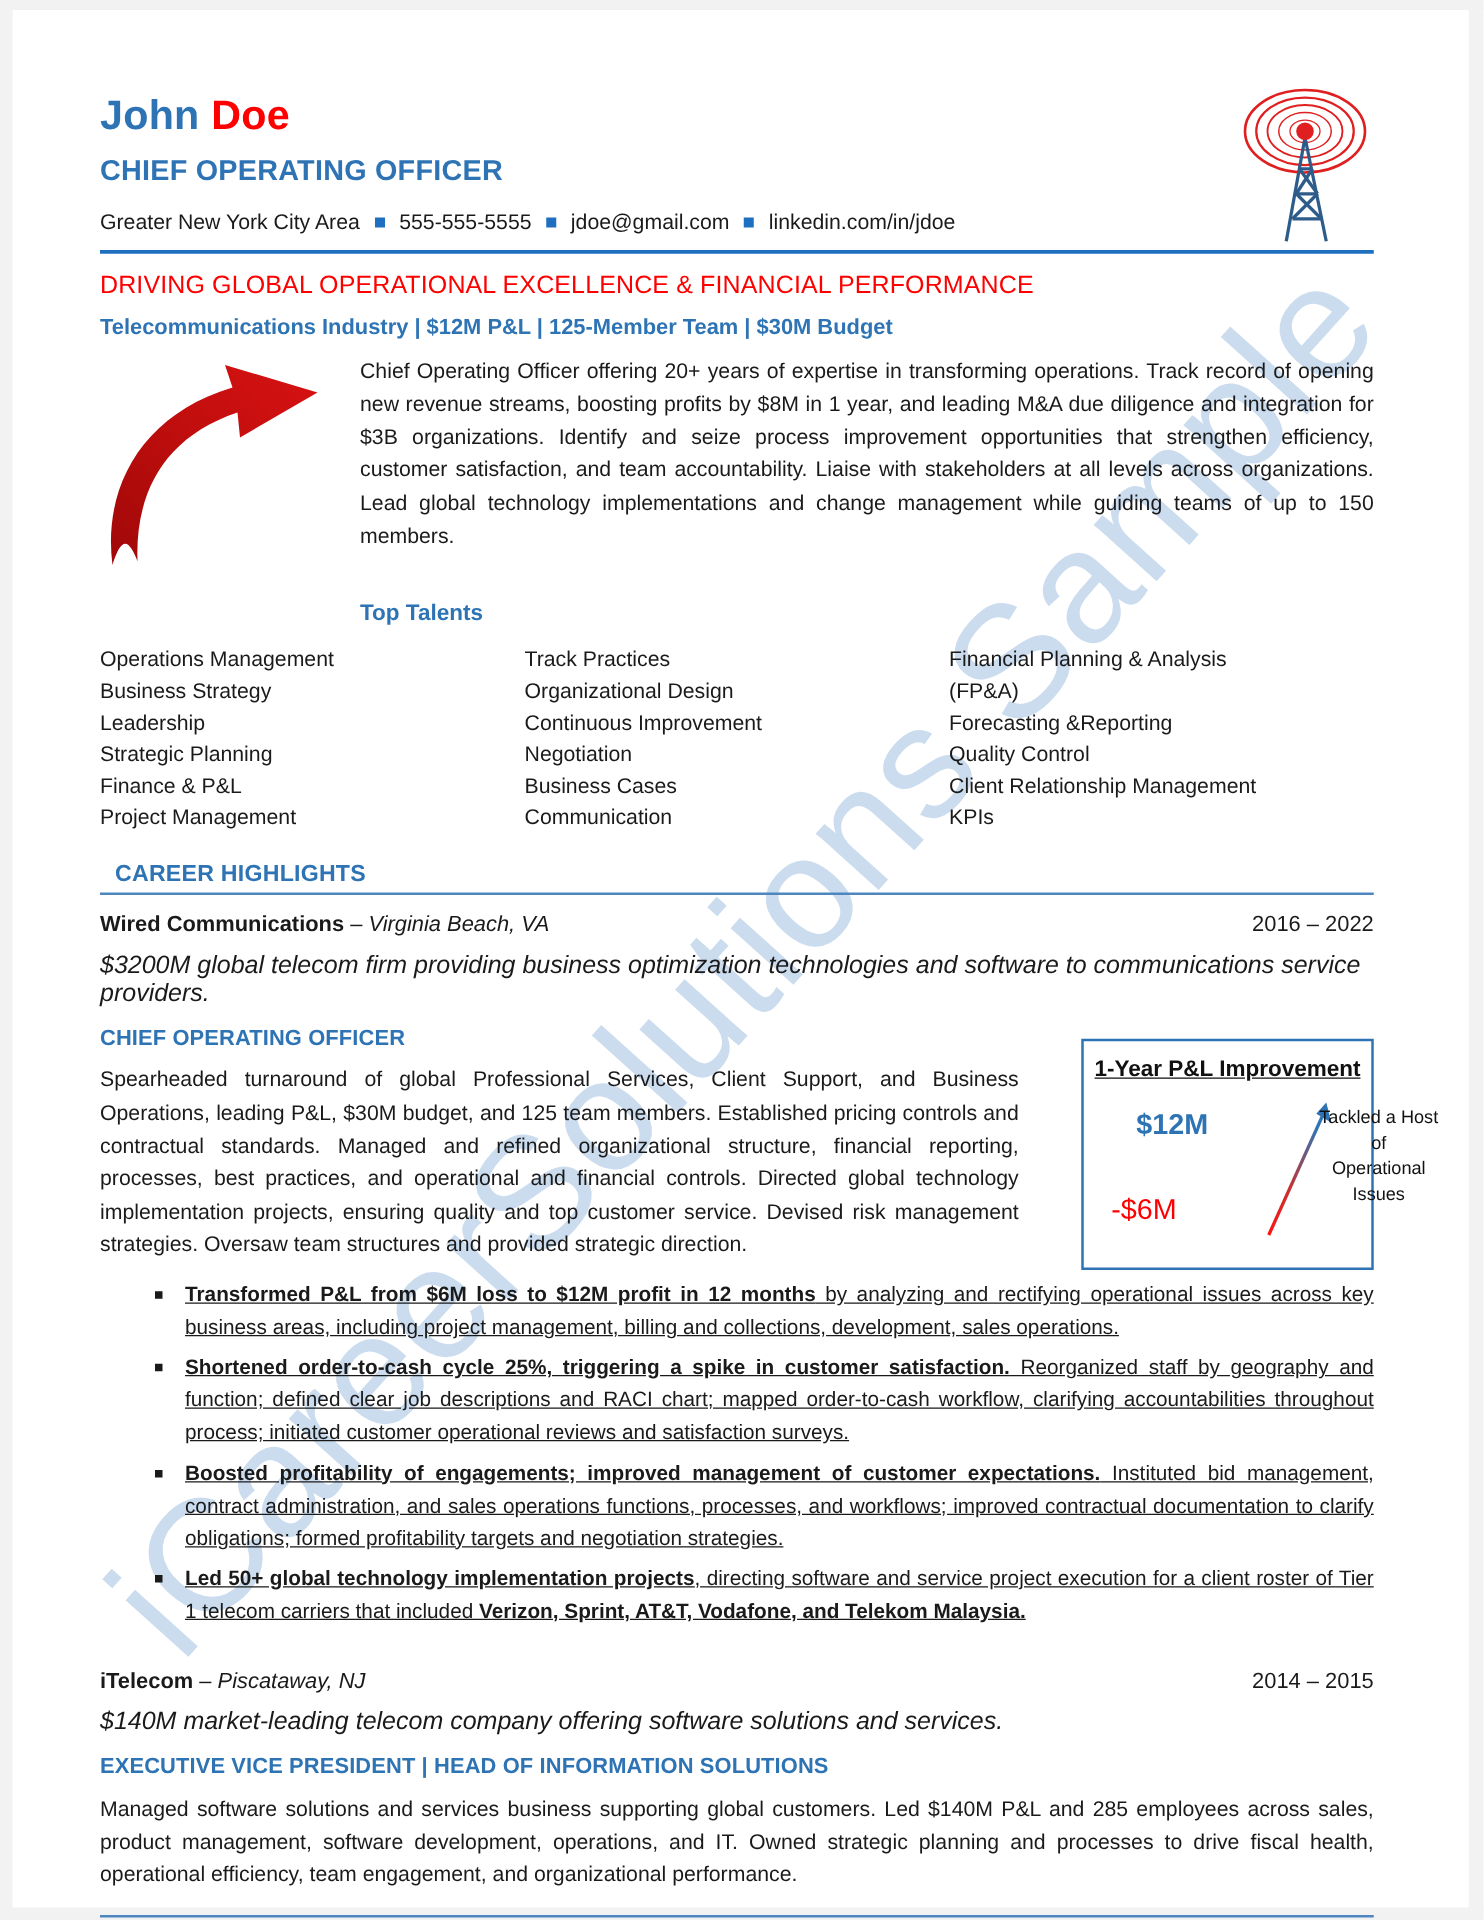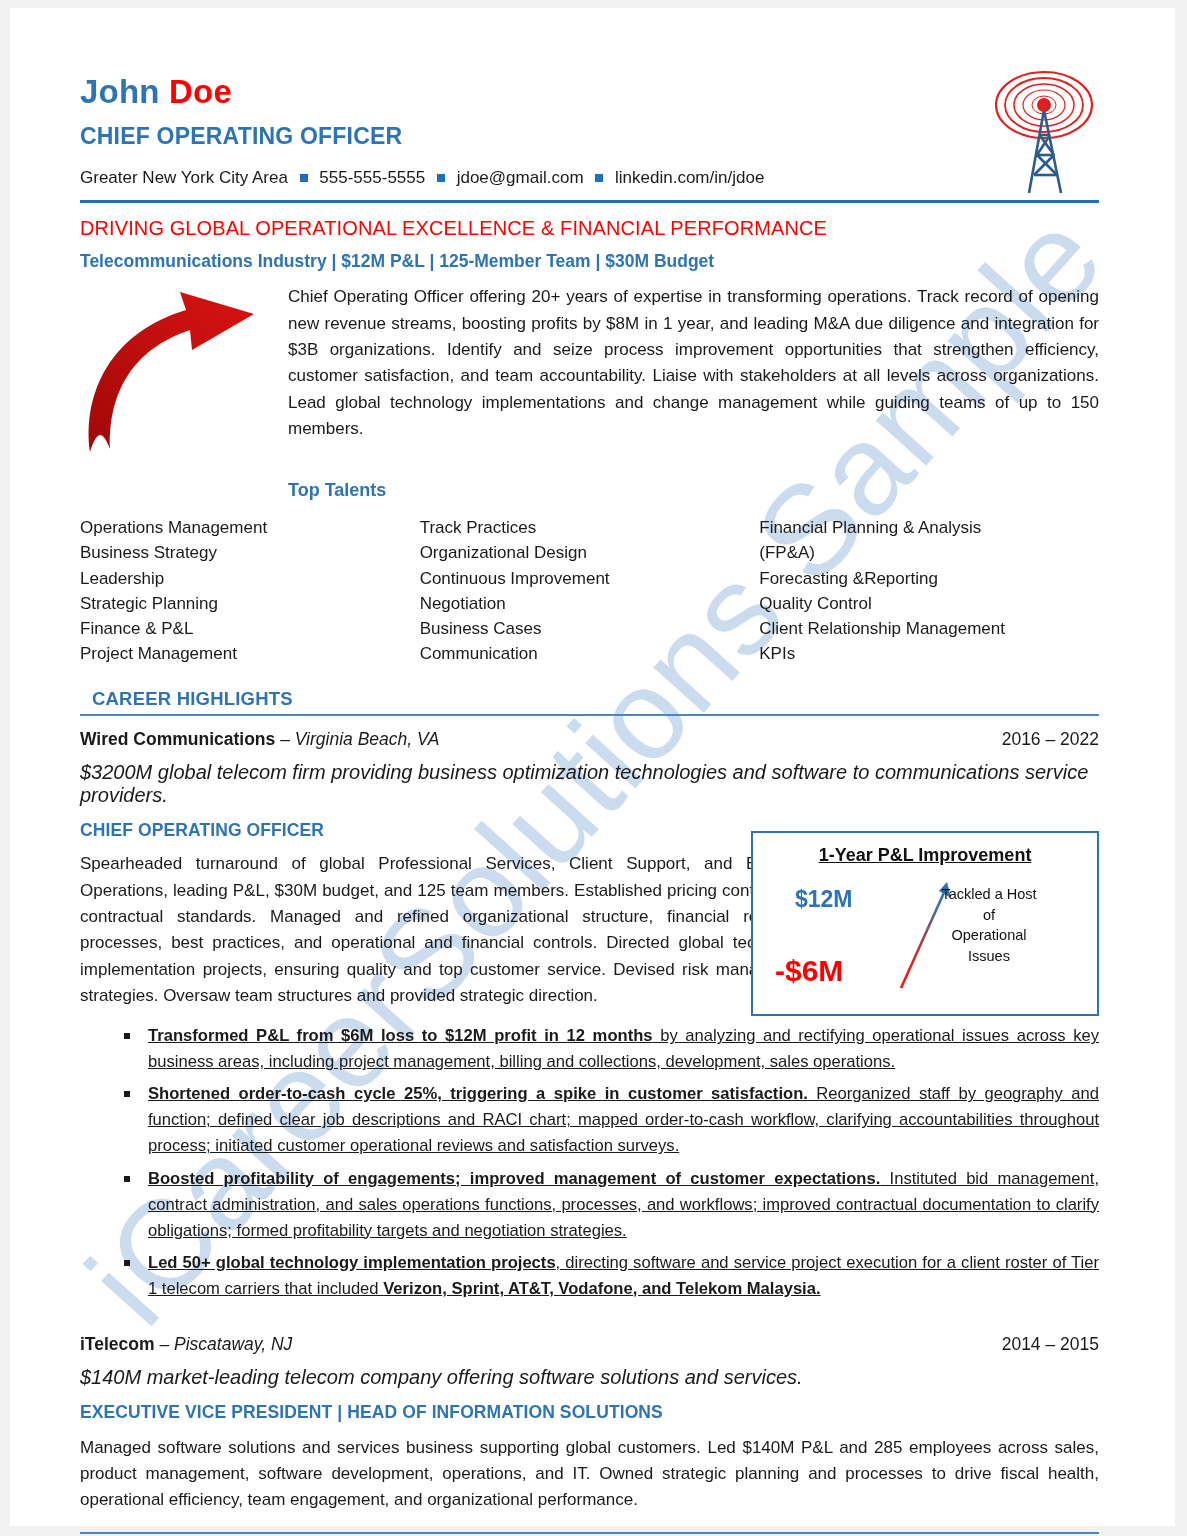--- a/index.html
+++ b/index.html
@@ -204,7 +204,7 @@
     position: absolute;
     right: 0;
     top: -20px;
-    width: 348px;
+    width: 234px;
     height: 185px;
     border: 2px solid #2E74B5;
     box-sizing: border-box;

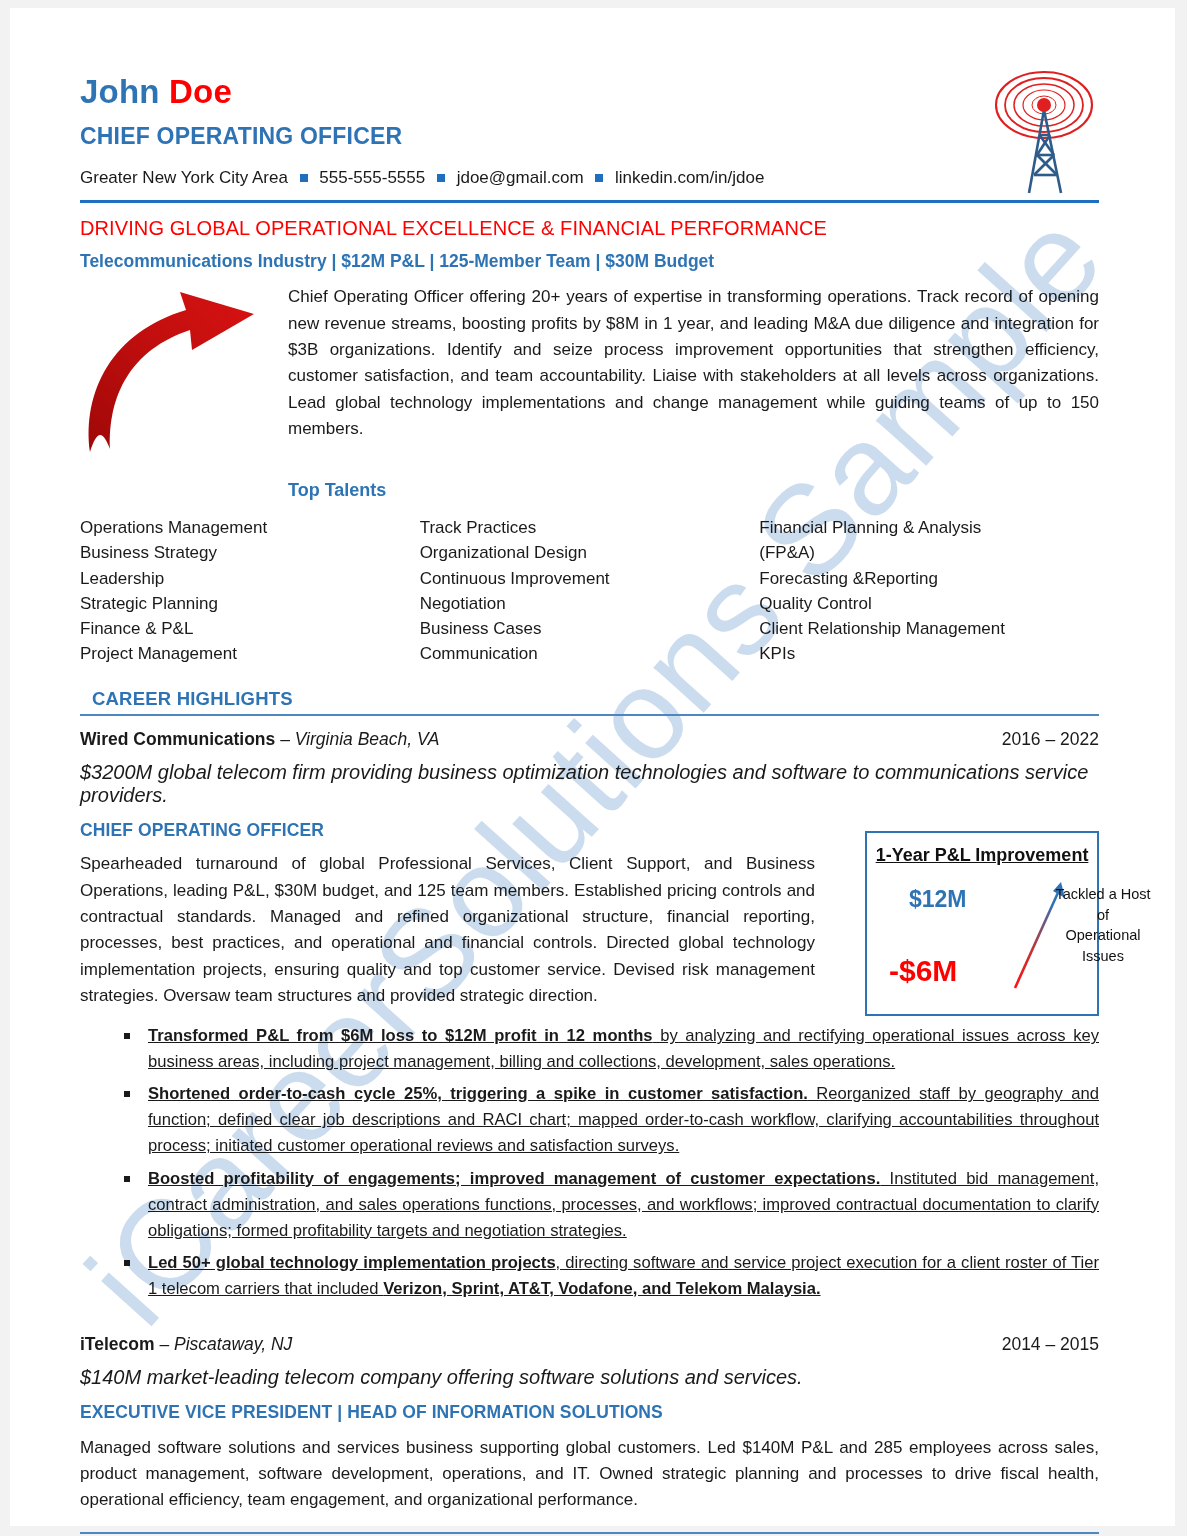--- a/index.html
+++ b/index.html
@@ -232,8 +232,8 @@
     position: absolute;
     left: 22px;
     top: 88px;
-    font-size: 30px;
-    font-weight: bold;
+    font-size: 23px;
+    font-weight: normal;
     color: #FF0000;
   }
   .pl-arrow {

